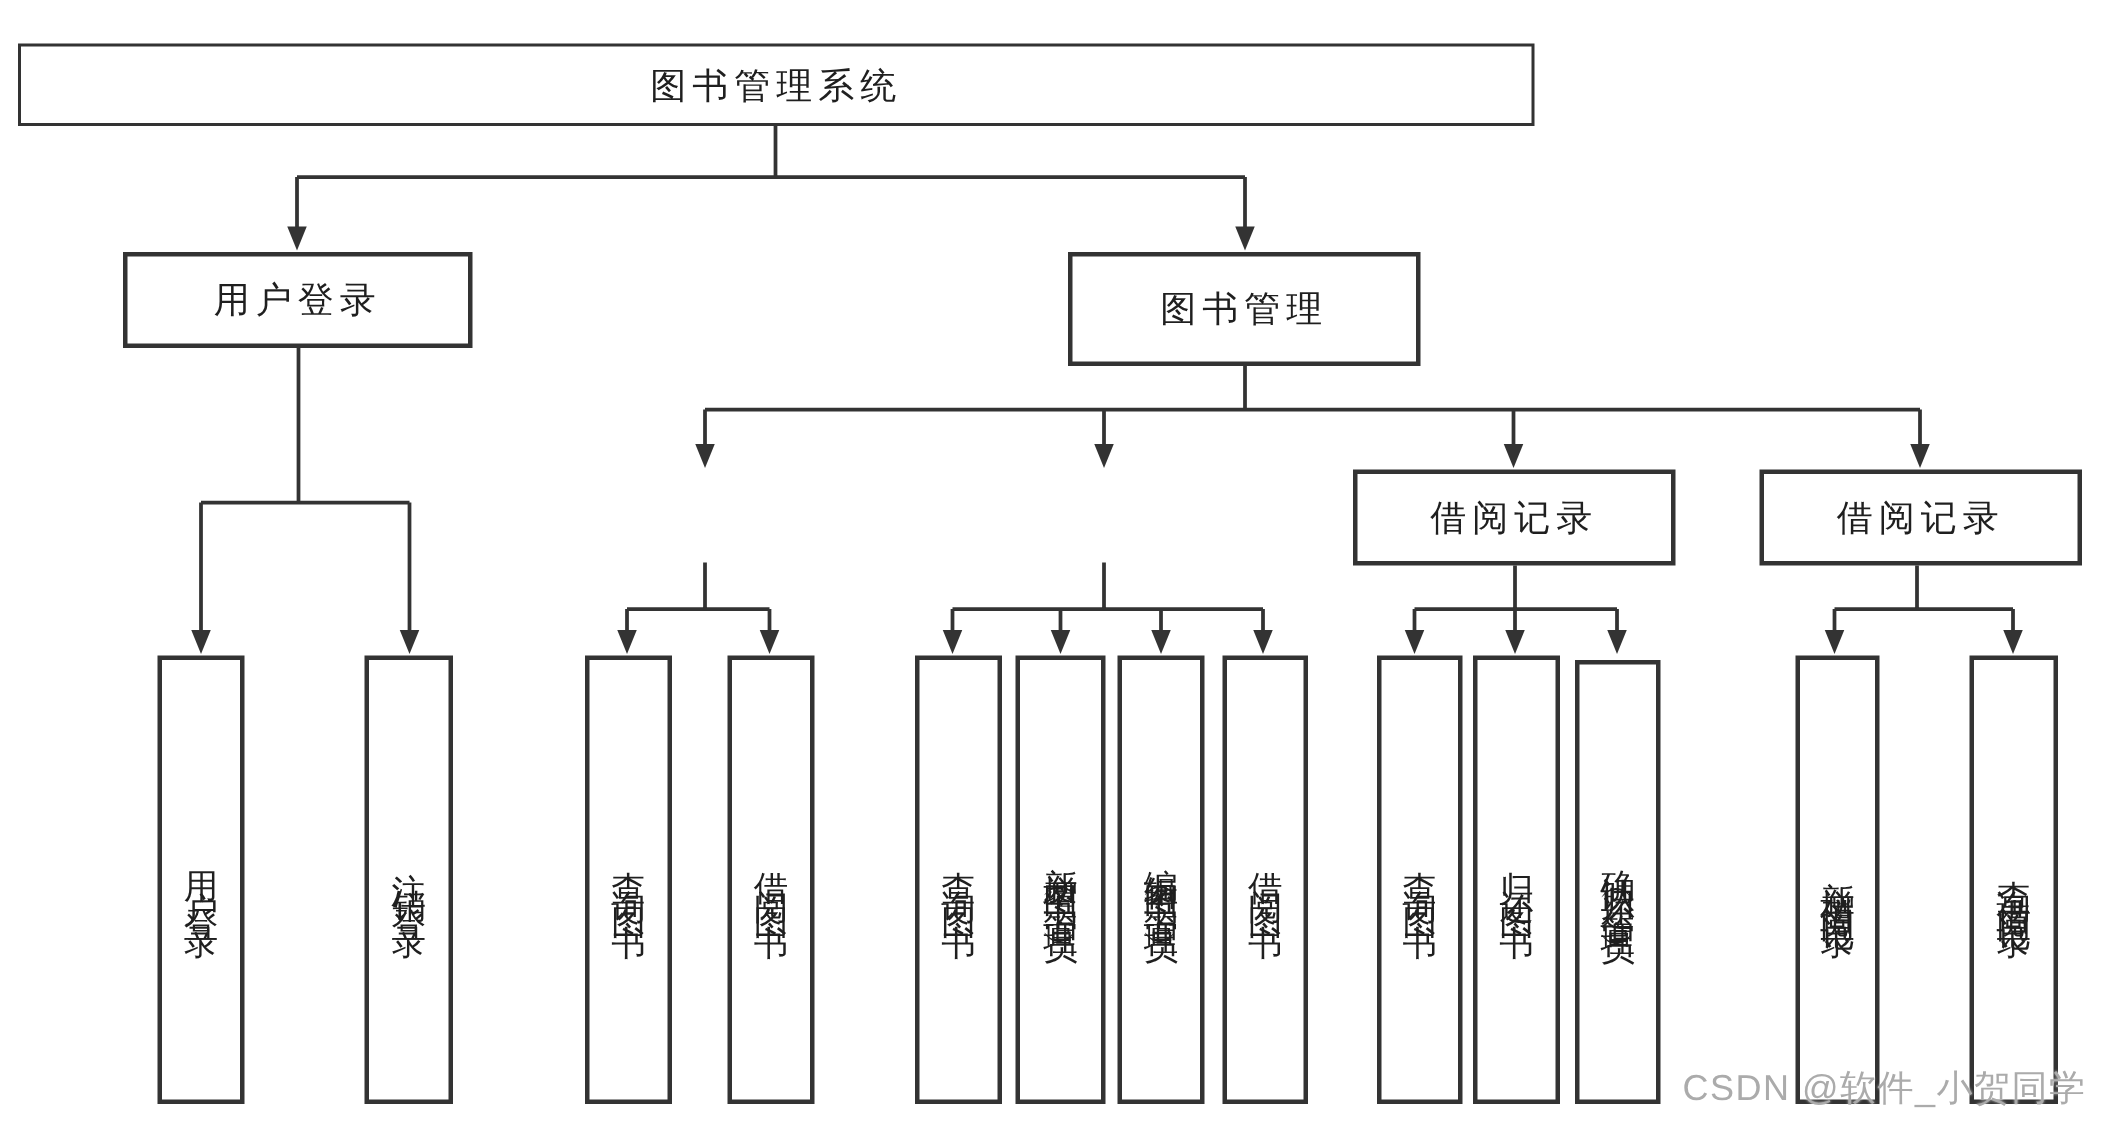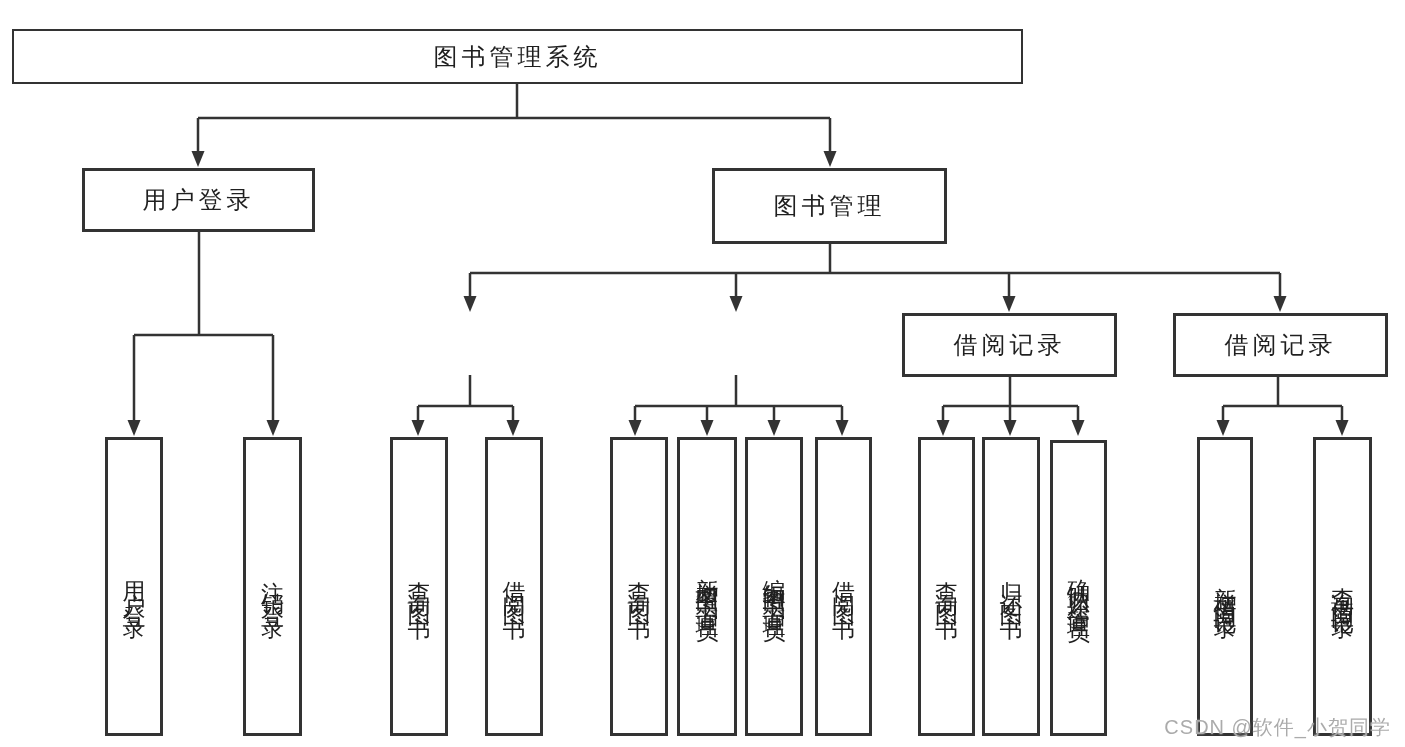--- a/index.html
+++ b/index.html
@@ -46,7 +46,7 @@
   #watermark{
     position:absolute;
     right:14px;bottom:6px;
-    font-size:20px;
+    font-size:24px;
     color:var(--watermark);
     letter-spacing:1px;
     z-index:5;

